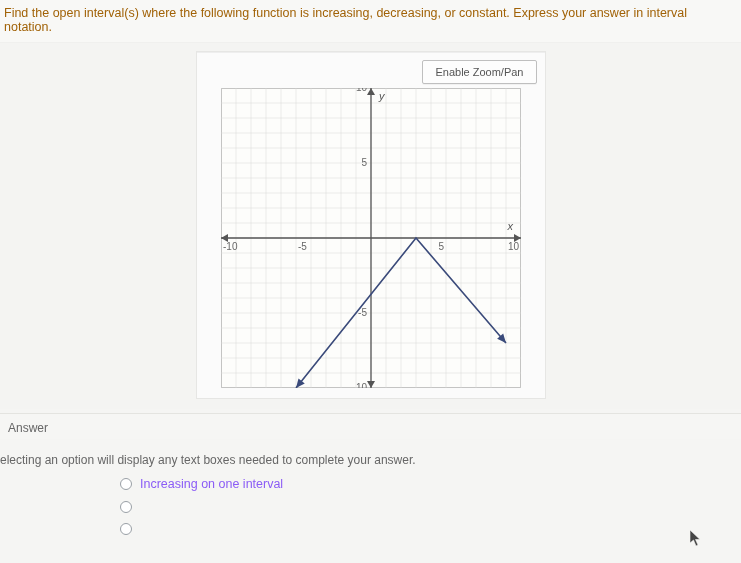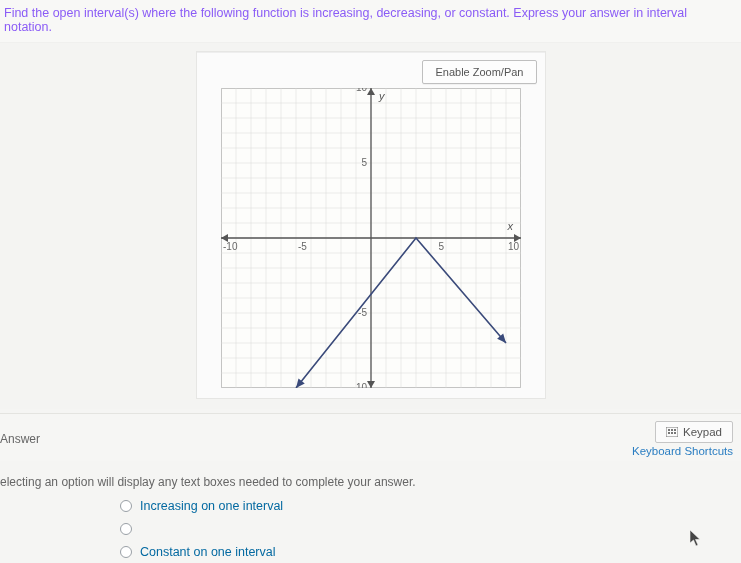--- a/index.html
+++ b/index.html
@@ -15,7 +15,7 @@
   }
   .question-text {
     padding: 6px 8px 8px 4px;
-    color: #8b5cf6;
+    color: #a16207;
     font-size: 12.5px;
     background: #f8f8f6;
     border-bottom: 1px solid rgba(0,0,0,0.03);

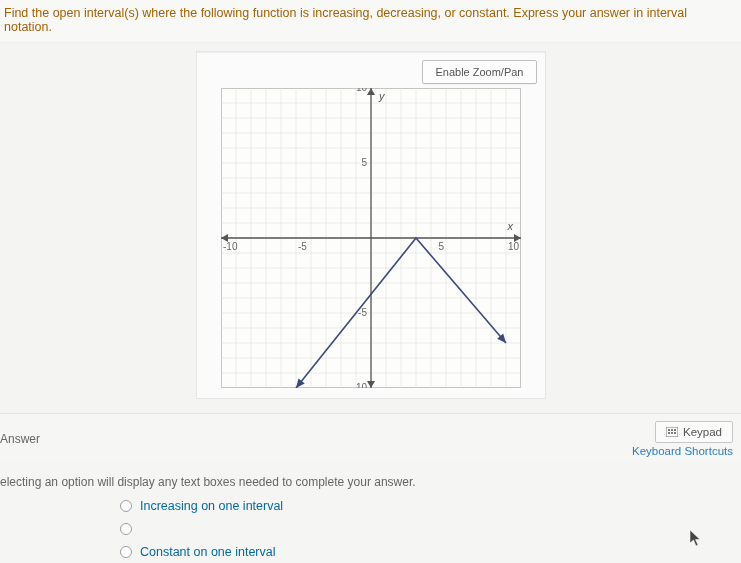--- a/index.html
+++ b/index.html
@@ -58,7 +58,7 @@
   }
   .answer-bar {
     border-top: 1px solid #e4e4e0;
-    padding: 7px 8px 4px 0;
+    padding: 7px 8px 4px 8px;
     display: flex;
     align-items: center;
     justify-content: space-between;

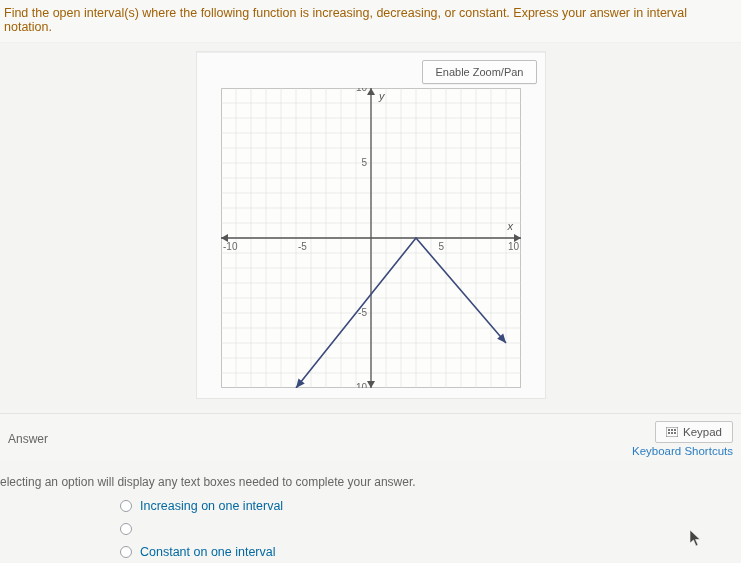--- a/index.html
+++ b/index.html
@@ -210,21 +210,6 @@
 
 <div class="answer-bar">
   <div class="answer-label">Answer</div>
-  <div class="side-btns">
-    <button class="keypad-btn">
-      <svg class="kb-icon" viewBox="0 0 12 10">
-        <rect x="0" y="0" width="12" height="10" rx="1" fill="none" stroke="#777" stroke-width="1"></rect>
-        <rect x="2" y="2" width="2" height="2" fill="#777"></rect>
-          <rect x="5" y="2" width="2" height="2" fill="#777"></rect>
-          <rect x="8" y="2" width="2" height="2" fill="#777"></rect>
-        <rect x="2" y="5" width="2" height="2" fill="#777"></rect>
-          <rect x="5" y="5" width="2" height="2" fill="#777"></rect>
-          <rect x="8" y="5" width="2" height="2" fill="#777"></rect>
-      </svg>
-      <span>Keypad</span>
-    </button>
-    <span class="shortcut-link">Keyboard Shortcuts</span>
-  </div>
 </div>
 
 <div class="hint-text">electing an option will display any text boxes needed to complete your answer.</div>

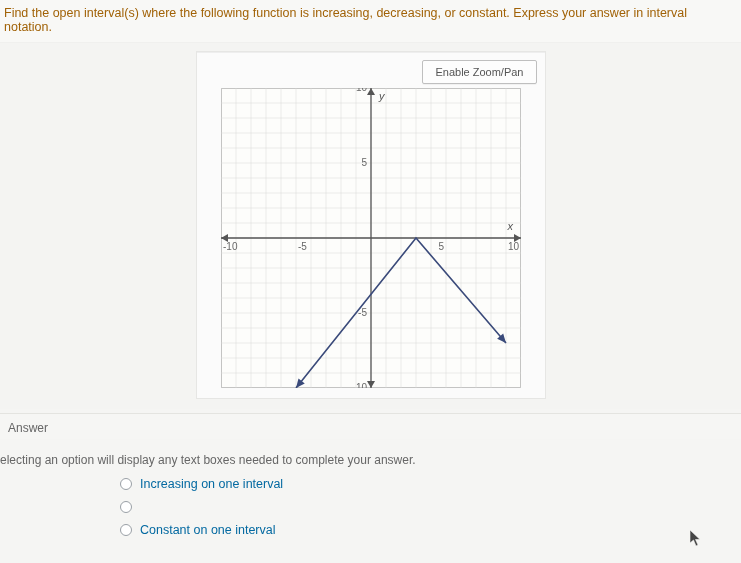--- a/index.html
+++ b/index.html
@@ -109,7 +109,7 @@
     align-items: center;
     gap: 8px;
     font-size: 12.5px;
-    color: #0369a1;
+    color: #8b5cf6;
     cursor: pointer;
   }
   .radio {

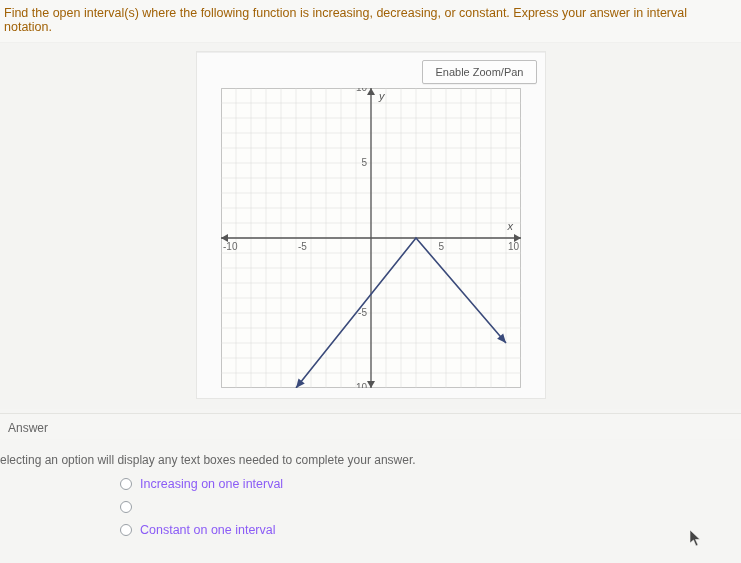--- a/index.html
+++ b/index.html
@@ -224,7 +224,6 @@
   </div>
   <div class="option-row">
     <span class="radio"></span>
-    <span>Constant on one interval</span>
   </div>
 </div>
 

